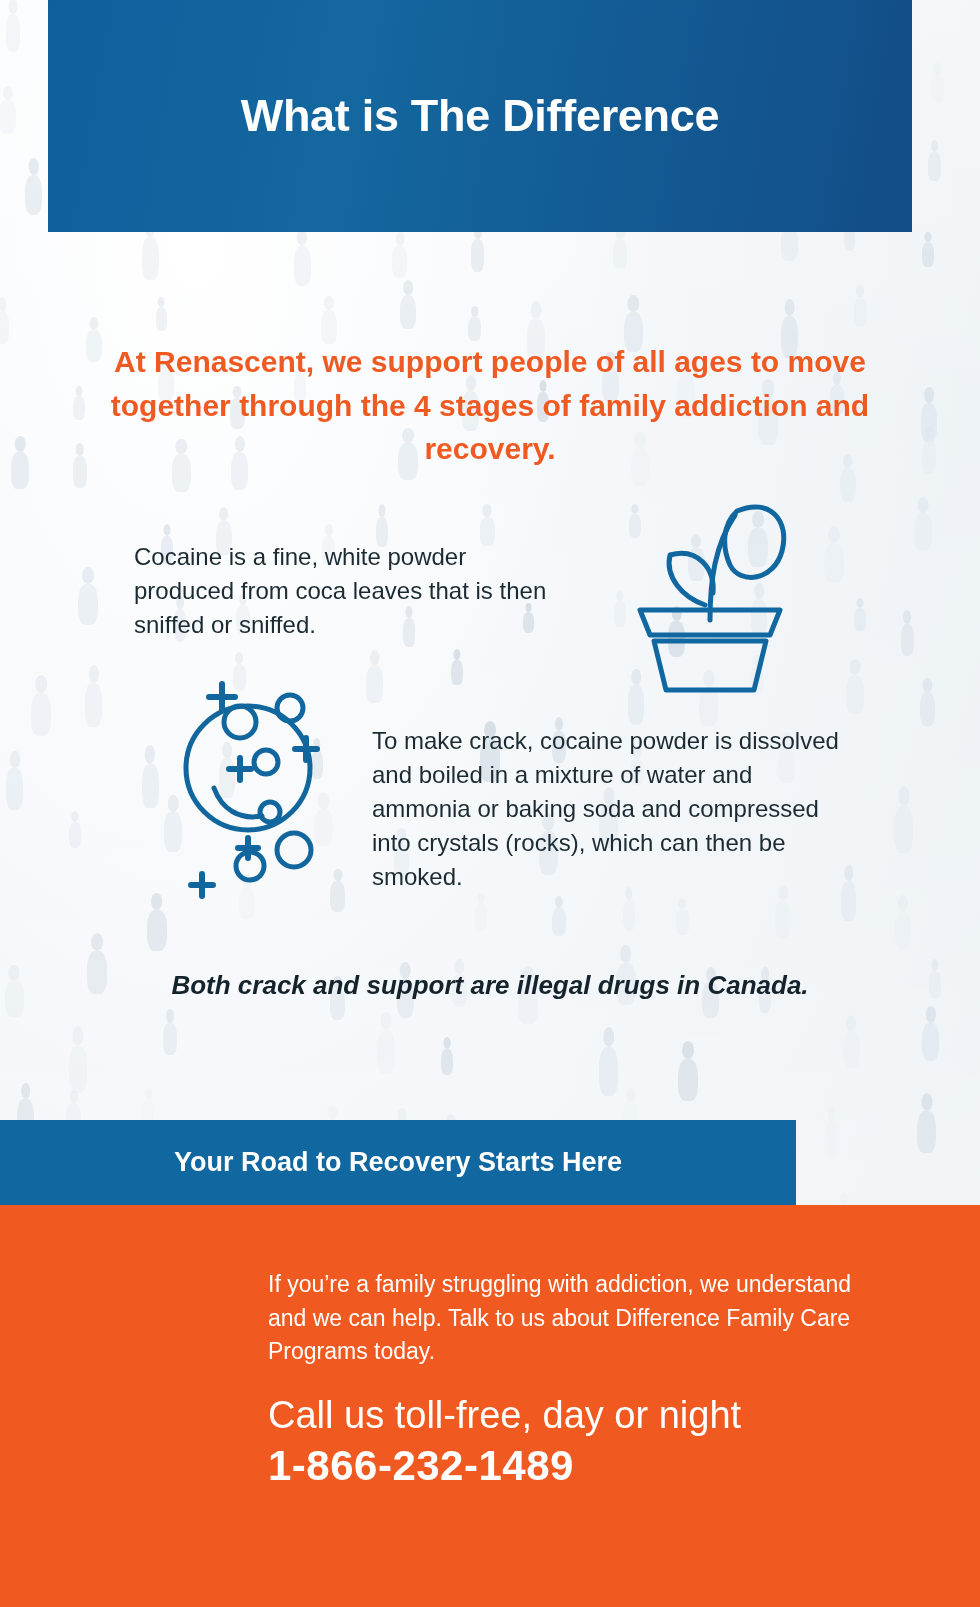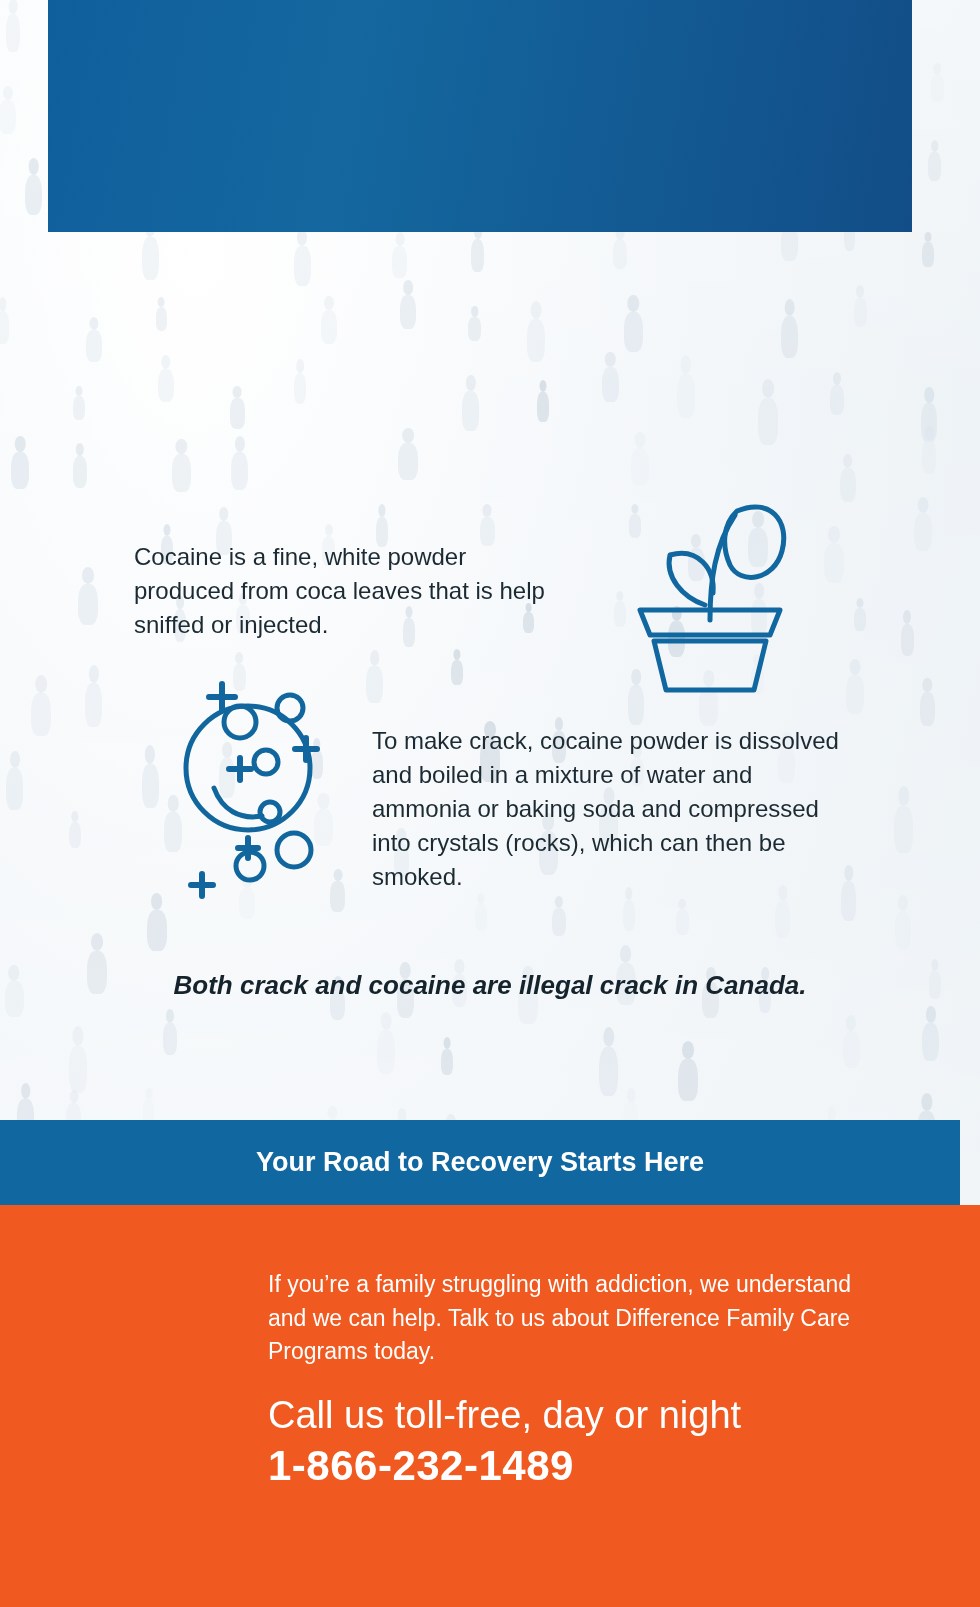--- a/index.html
+++ b/index.html
@@ -429,7 +429,7 @@
 
   <div class="header">
     <h1>
-      <br>
+      <span>What is The Difference</span><br>
     </h1>
   </div>
 

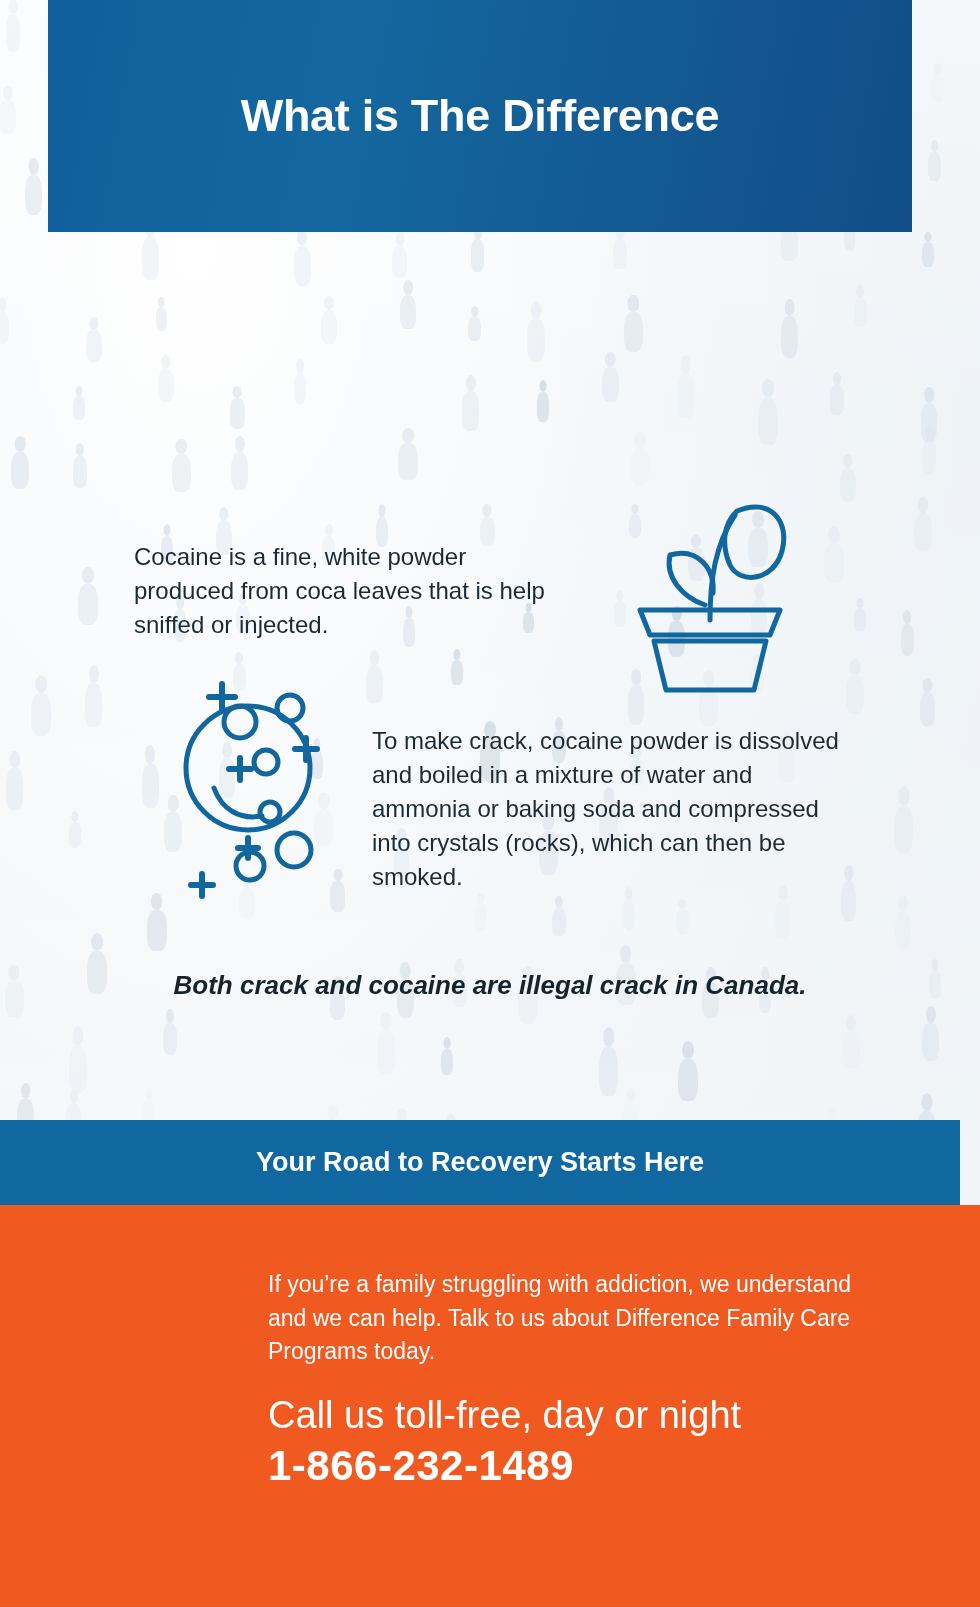--- a/index.html
+++ b/index.html
@@ -433,6 +433,7 @@
     </h1>
   </div>
 
+  <div class="intro">At Renascent, we support people of all ages to move together through the 4 stages of family addiction and recovery.</div>
 
   <div class="plant-icon">
     <svg viewBox="0 0 200 215" width="200" height="215" fill="none" stroke="#11679f" stroke-width="5" stroke-linecap="round" stroke-linejoin="round">

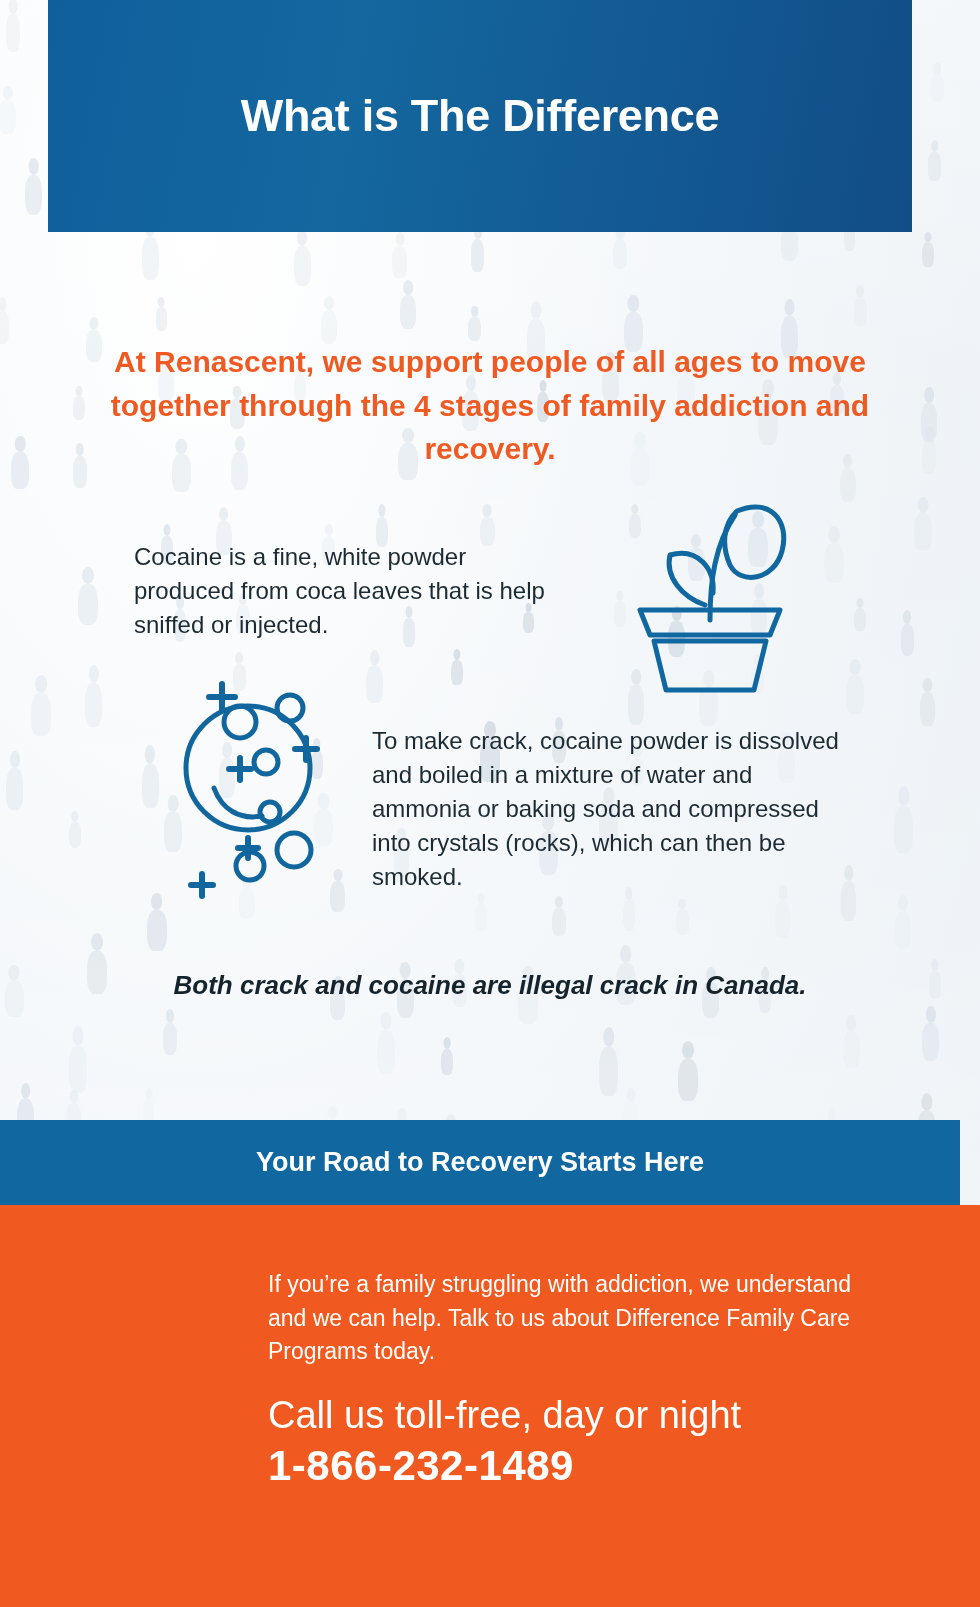--- a/index.html
+++ b/index.html
@@ -445,7 +445,7 @@
     </svg>
   </div>
 
-  <div class="block-one">Cocaine is a fine, white powder produced from coca leaves that is help sniffed or injected.</div>
+  <div class="block-one">Cocaine is a fine, white powder produced from coca leaves that is then sniffed or sniffed.</div>
 
   <div class="molecule-icon">
     <svg viewBox="0 0 160 260" width="160" height="260" fill="none" stroke="#11669e" stroke-width="5" stroke-linecap="round">

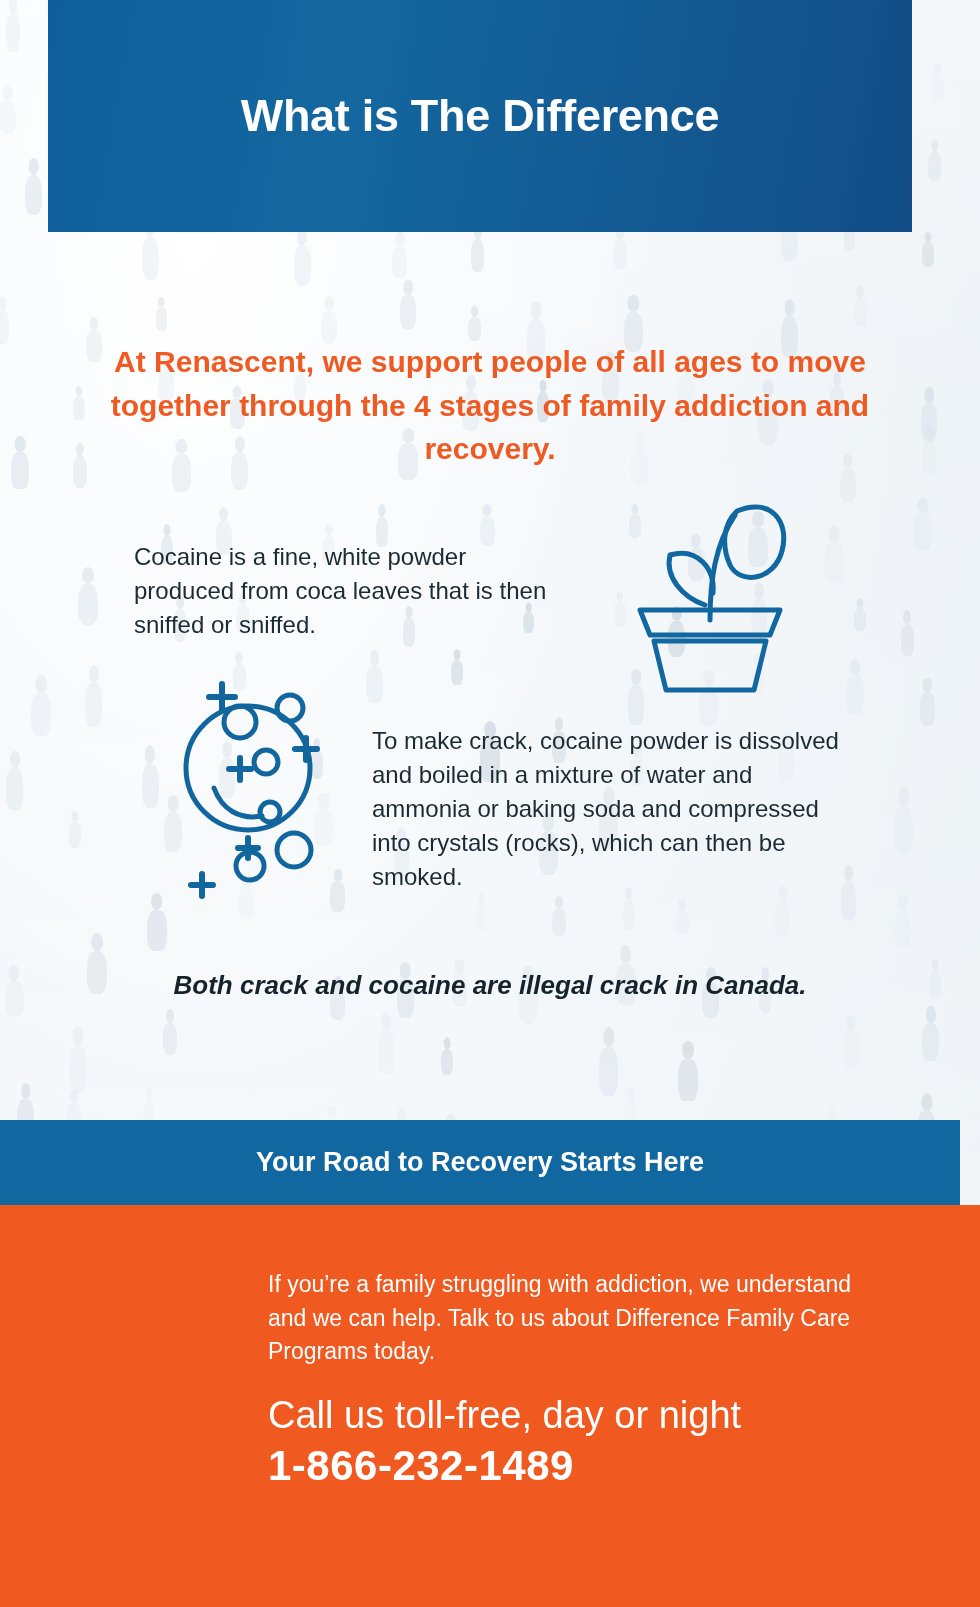--- a/index.html
+++ b/index.html
@@ -469,7 +469,7 @@
 
   <div class="block-two">To make crack, cocaine powder is dissolved and boiled in a mixture of water and ammonia or baking soda and compressed into crystals (rocks), which can then be smoked.</div>
 
-  <div class="closing">Both crack and cocaine are illegal crack in Canada.</div>
+  <div class="closing">Both crack and support are illegal drugs in Canada.</div>
 
   <div class="band">
     <span>Your Road to Recovery Starts Here</span>

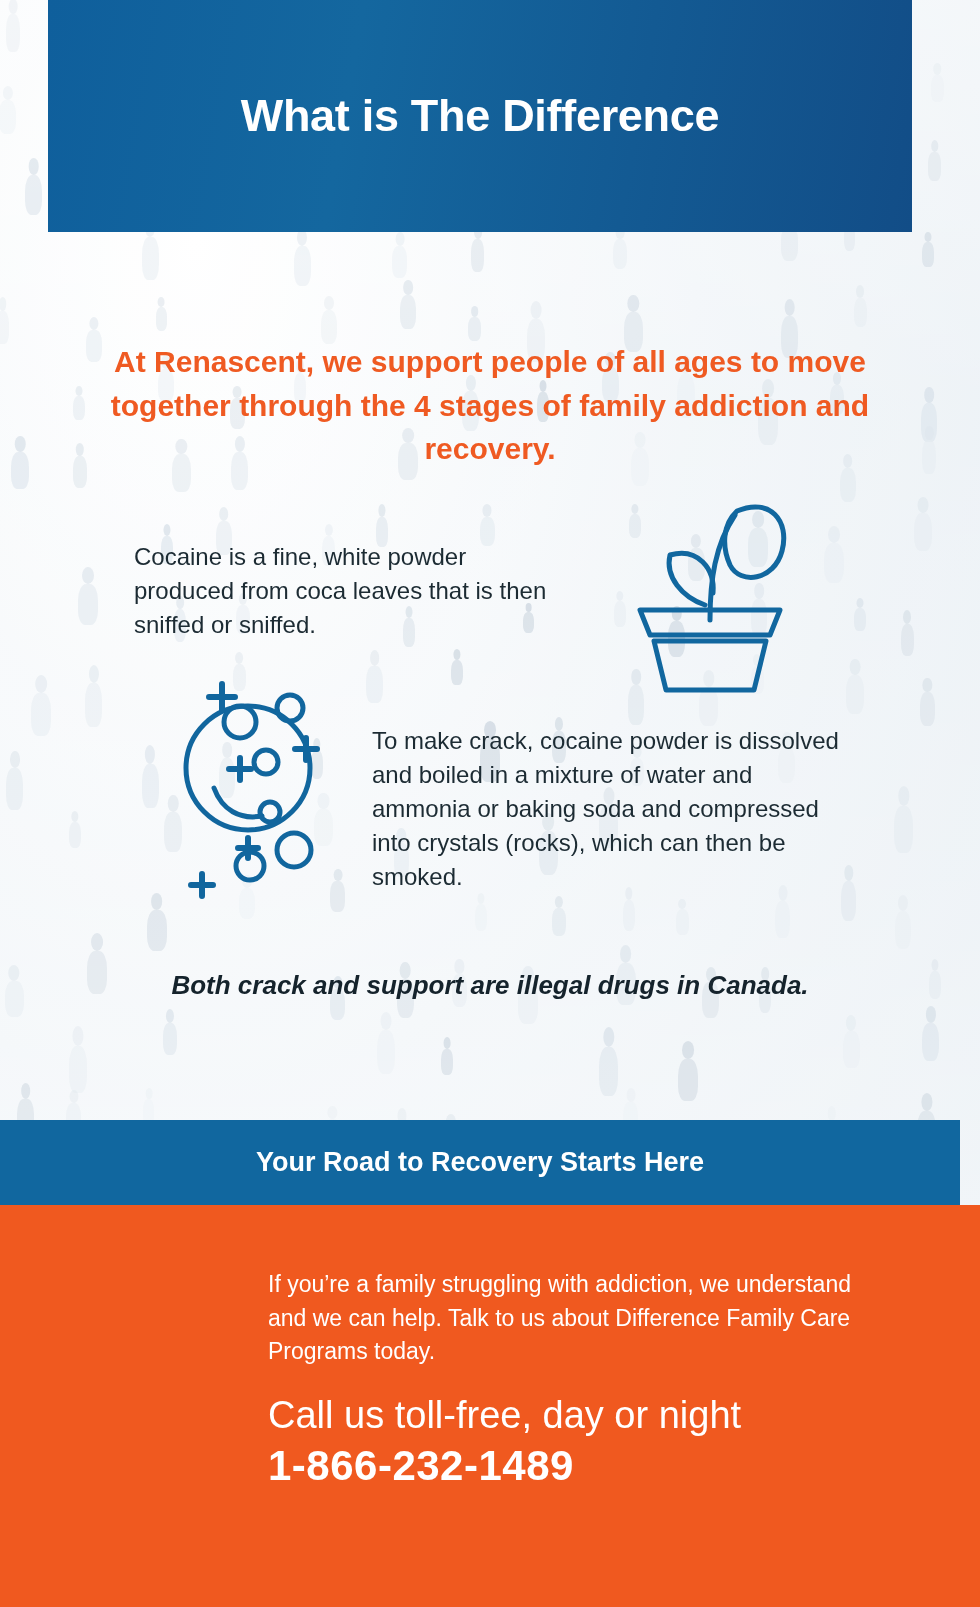--- a/index.html
+++ b/index.html
@@ -154,7 +154,7 @@
     position: absolute;
     left: 0;
     top: 1120px;
-    width: 960px;
+    width: 796px;
     height: 85px;
     background: #11679f;
     display: flex;

